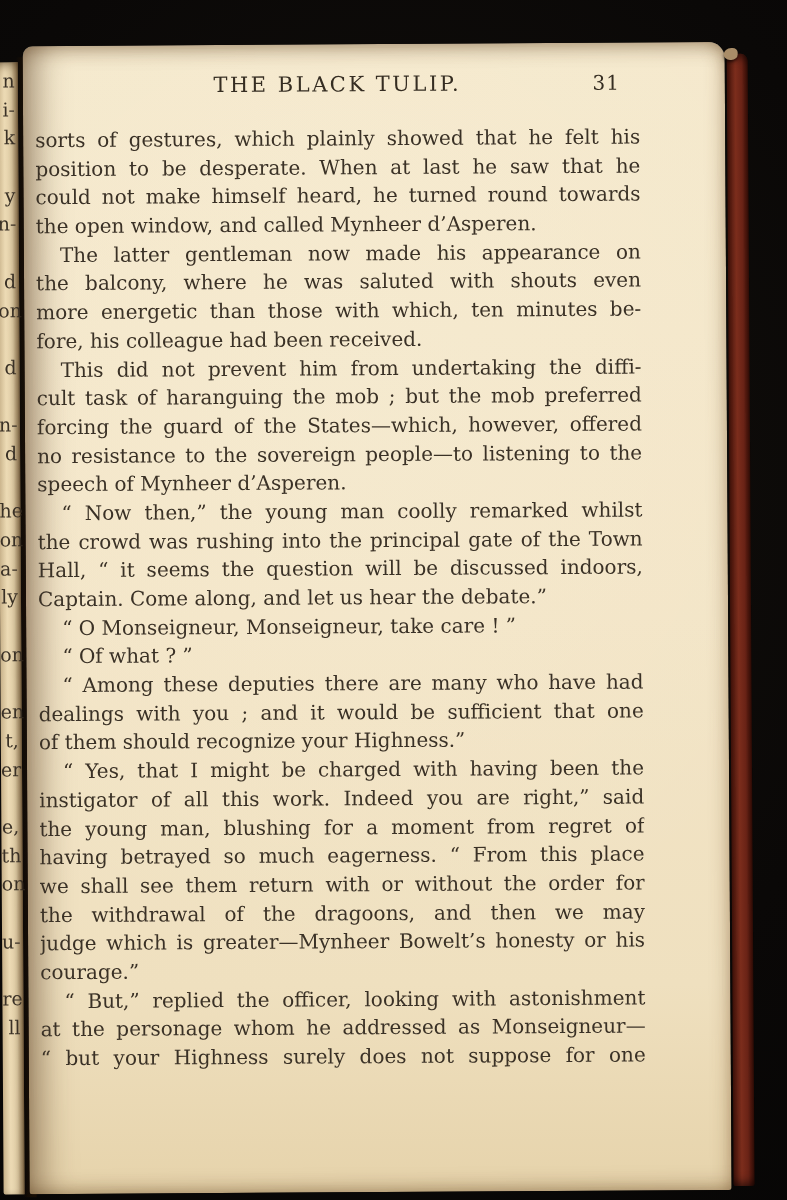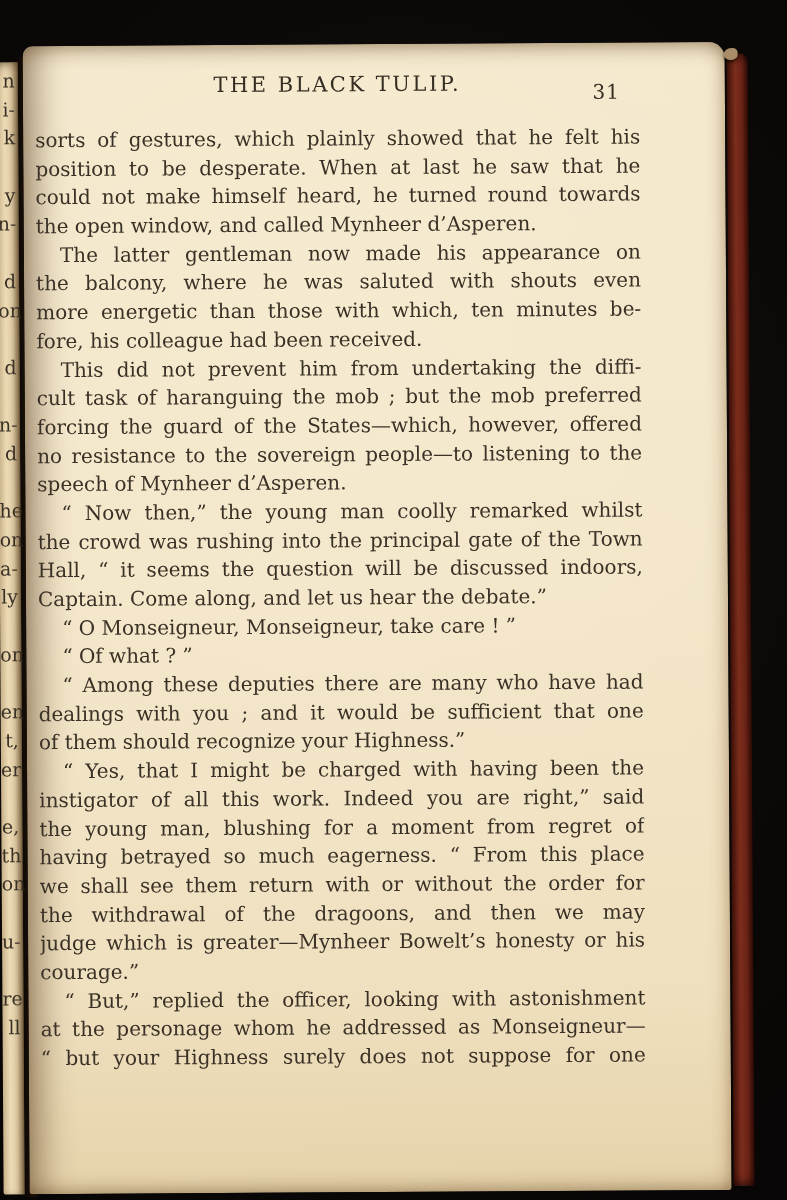--- a/index.html
+++ b/index.html
@@ -52,7 +52,7 @@
     font-size:21px;letter-spacing:2.5px;color:#352d22;
   }
   .folio{
-    position:absolute;right:20px;top:9px;
+    position:absolute;right:20px;top:0;
     font-size:20px;letter-spacing:1px;color:#352d22;
   }
 

